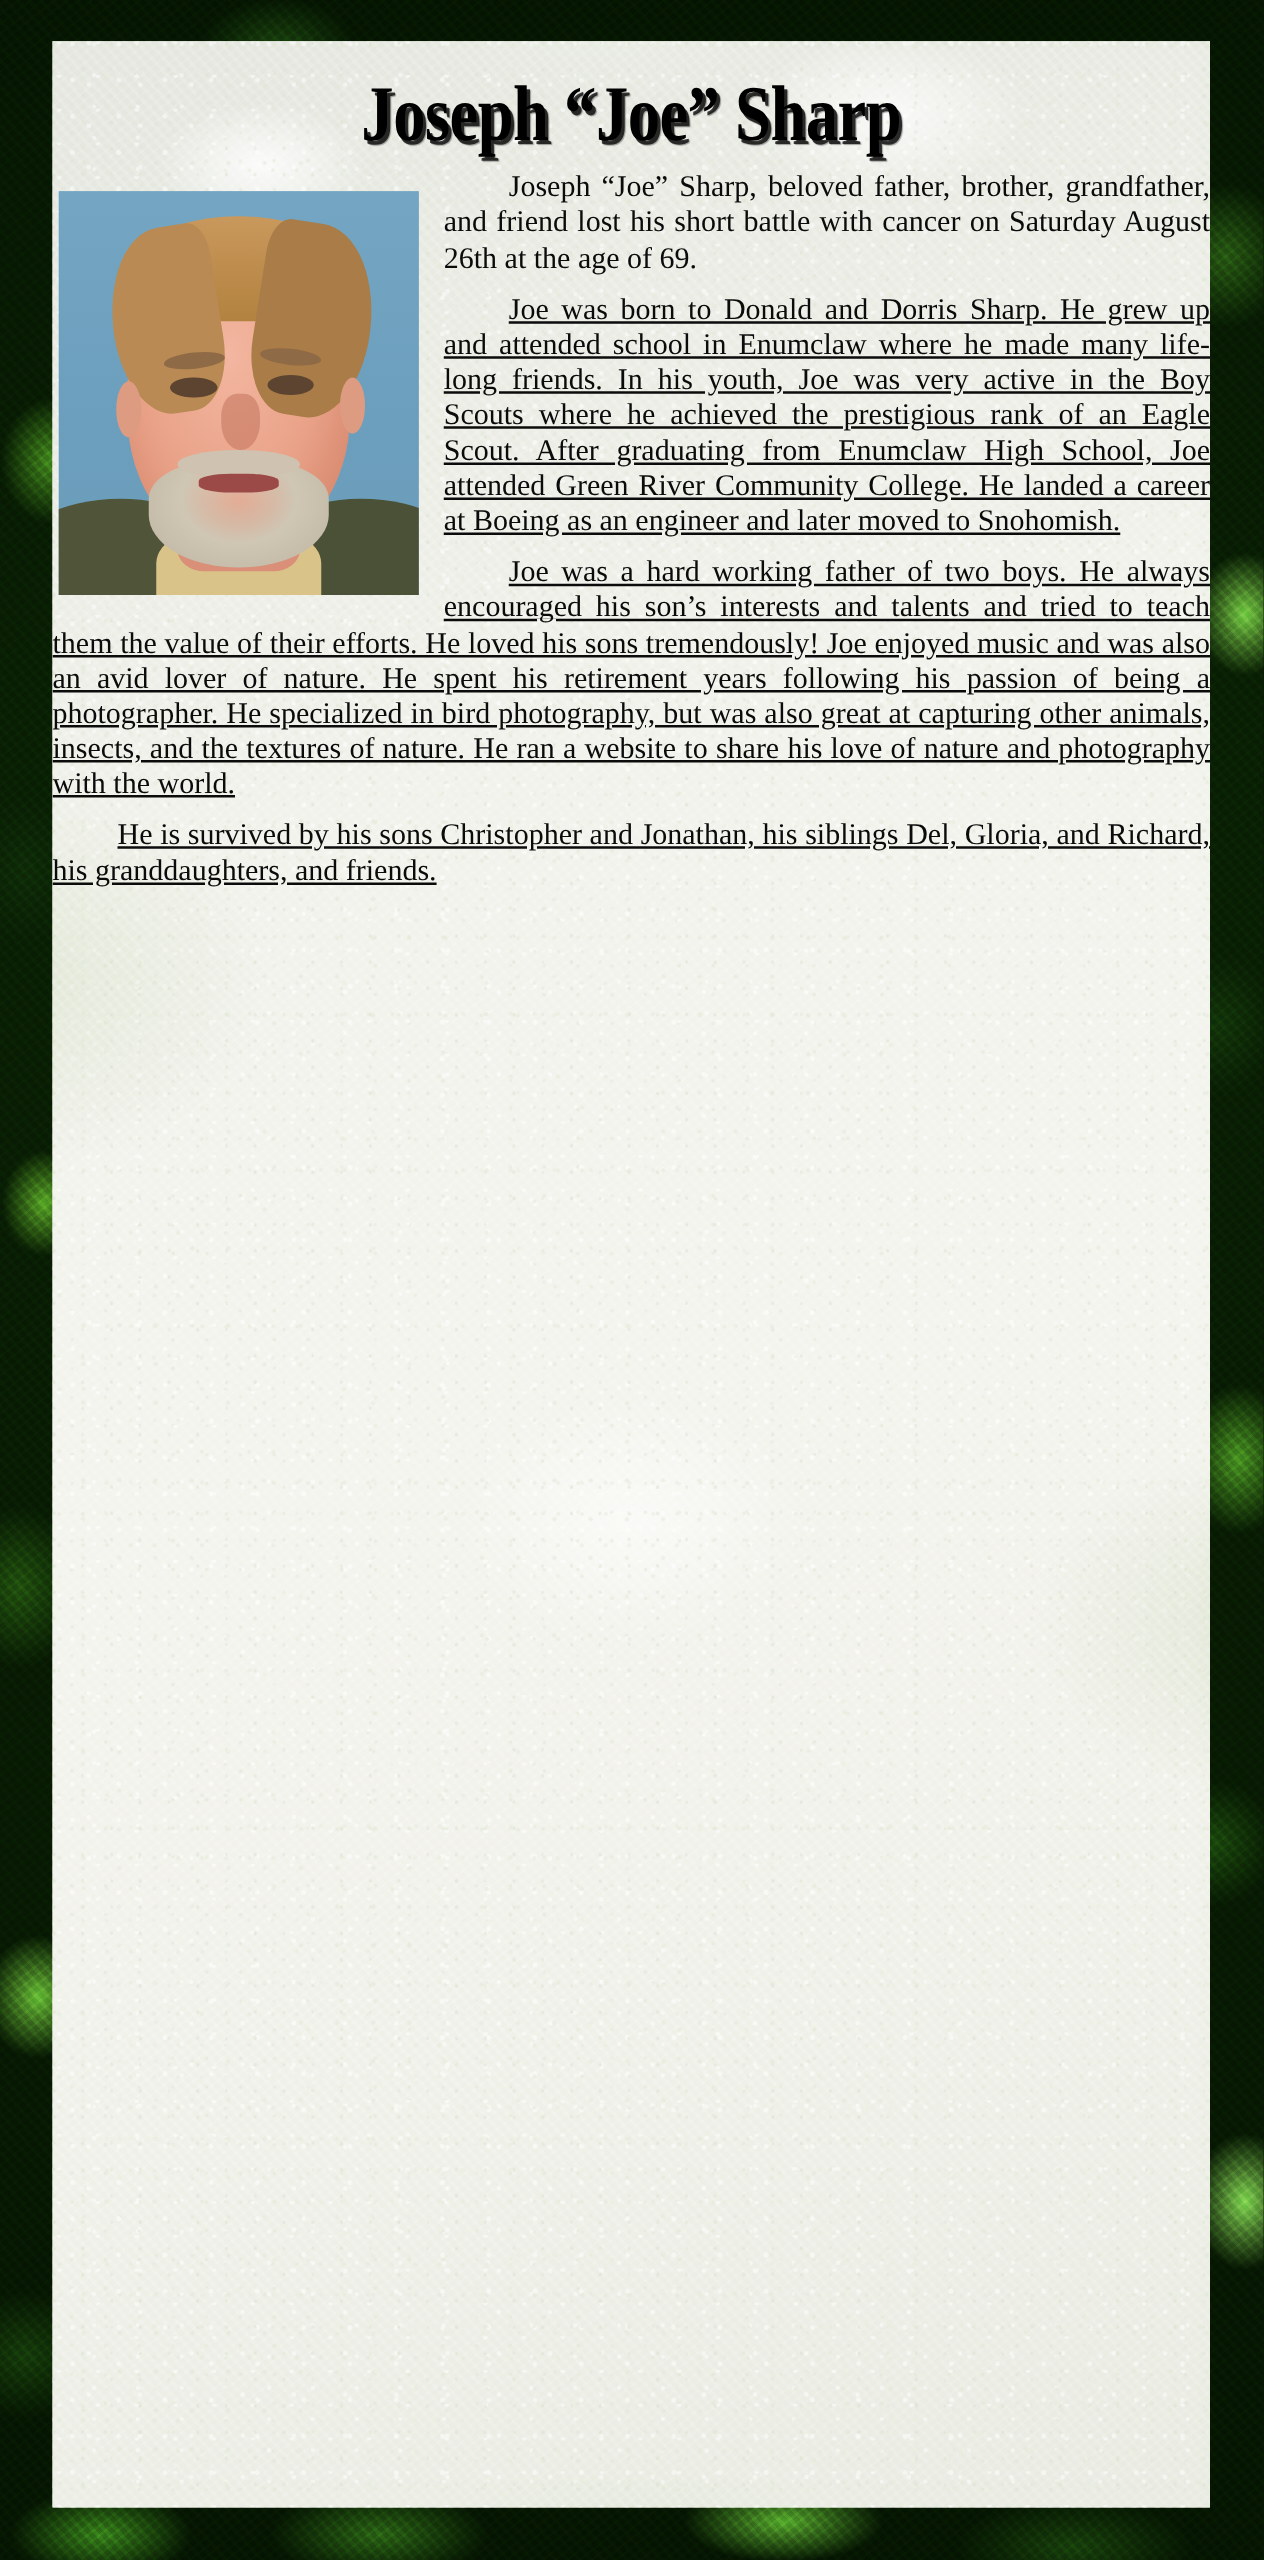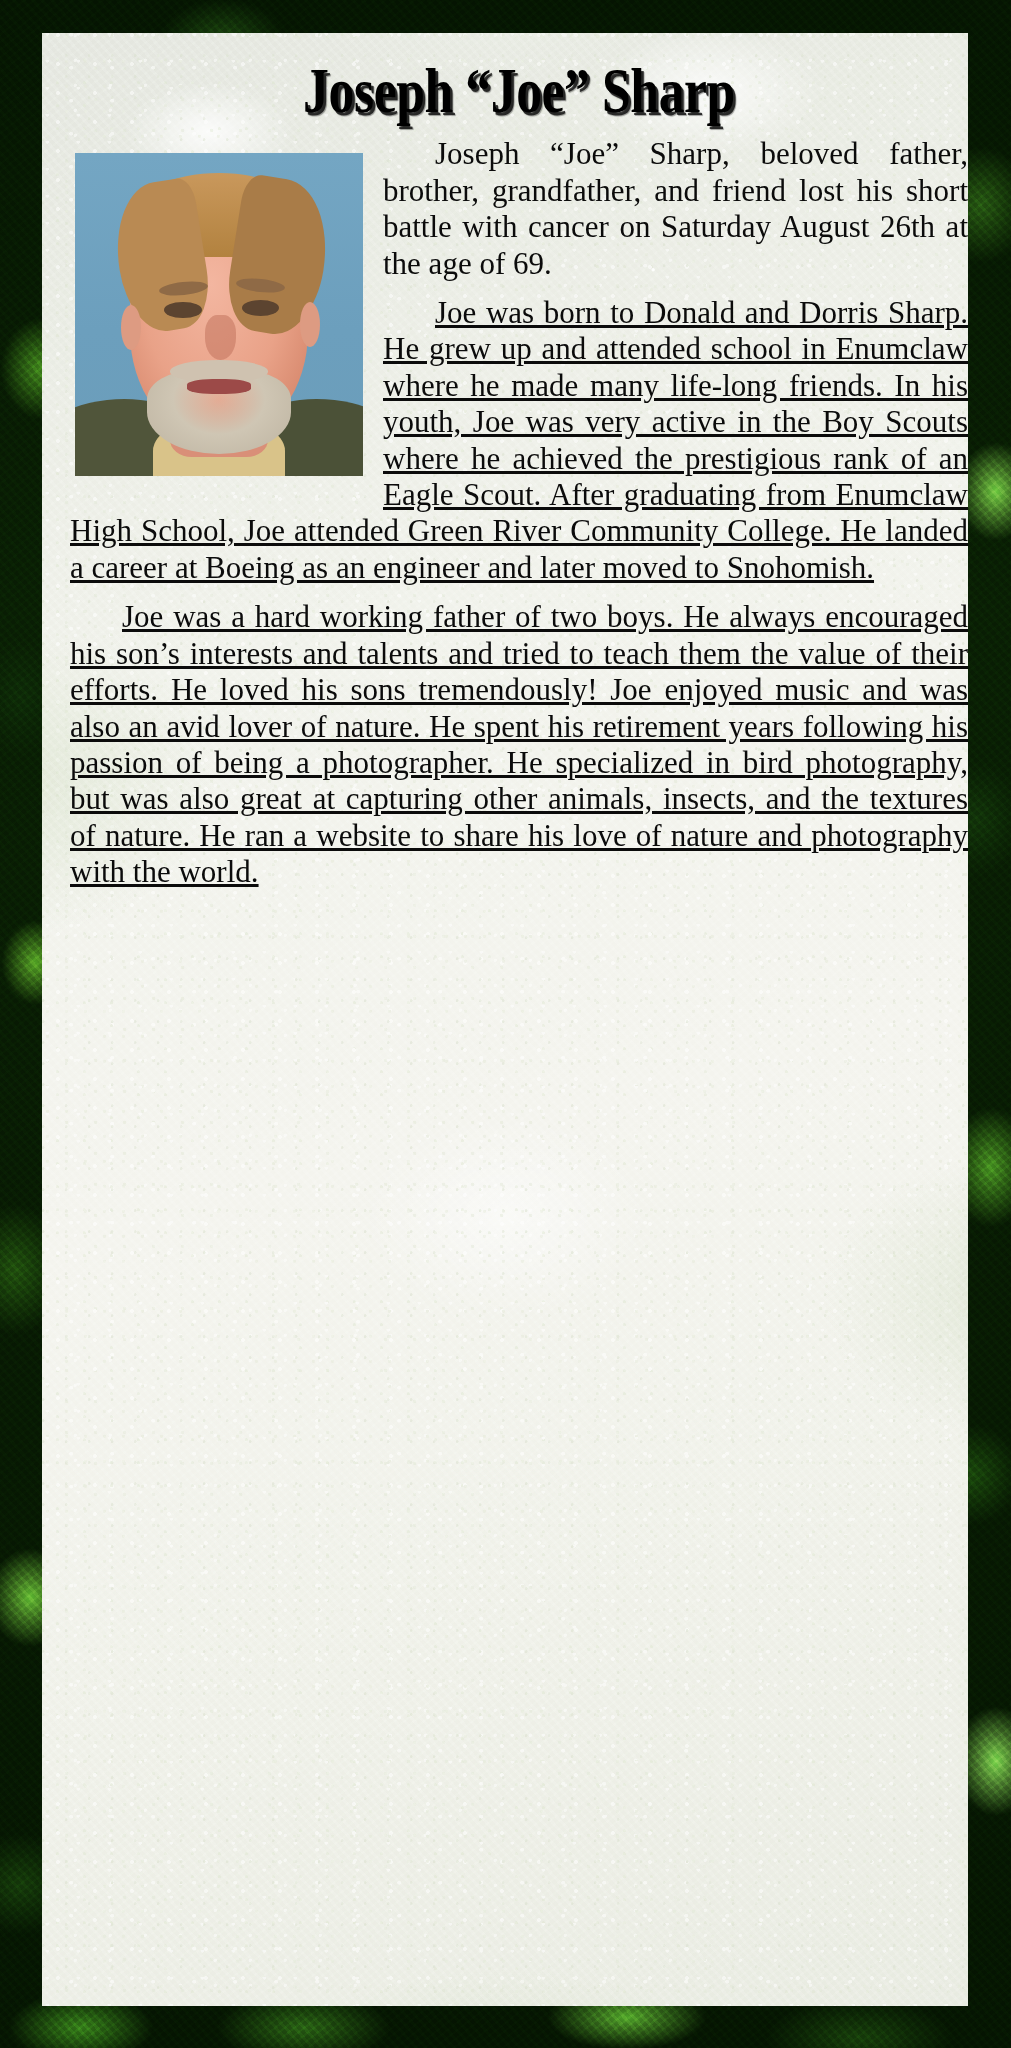--- a/index.html
+++ b/index.html
@@ -83,7 +83,7 @@
       radial-gradient(ellipse 280px 150px at 48% -3%, rgba(240,244,236,.6), rgba(255,255,255,0) 72%);
   }
 
-  #content{position:relative;z-index:3;padding:0 0;margin-left:28px;}
+  #content{position:relative;z-index:3;padding:0 0;}
 
   
   .headline{

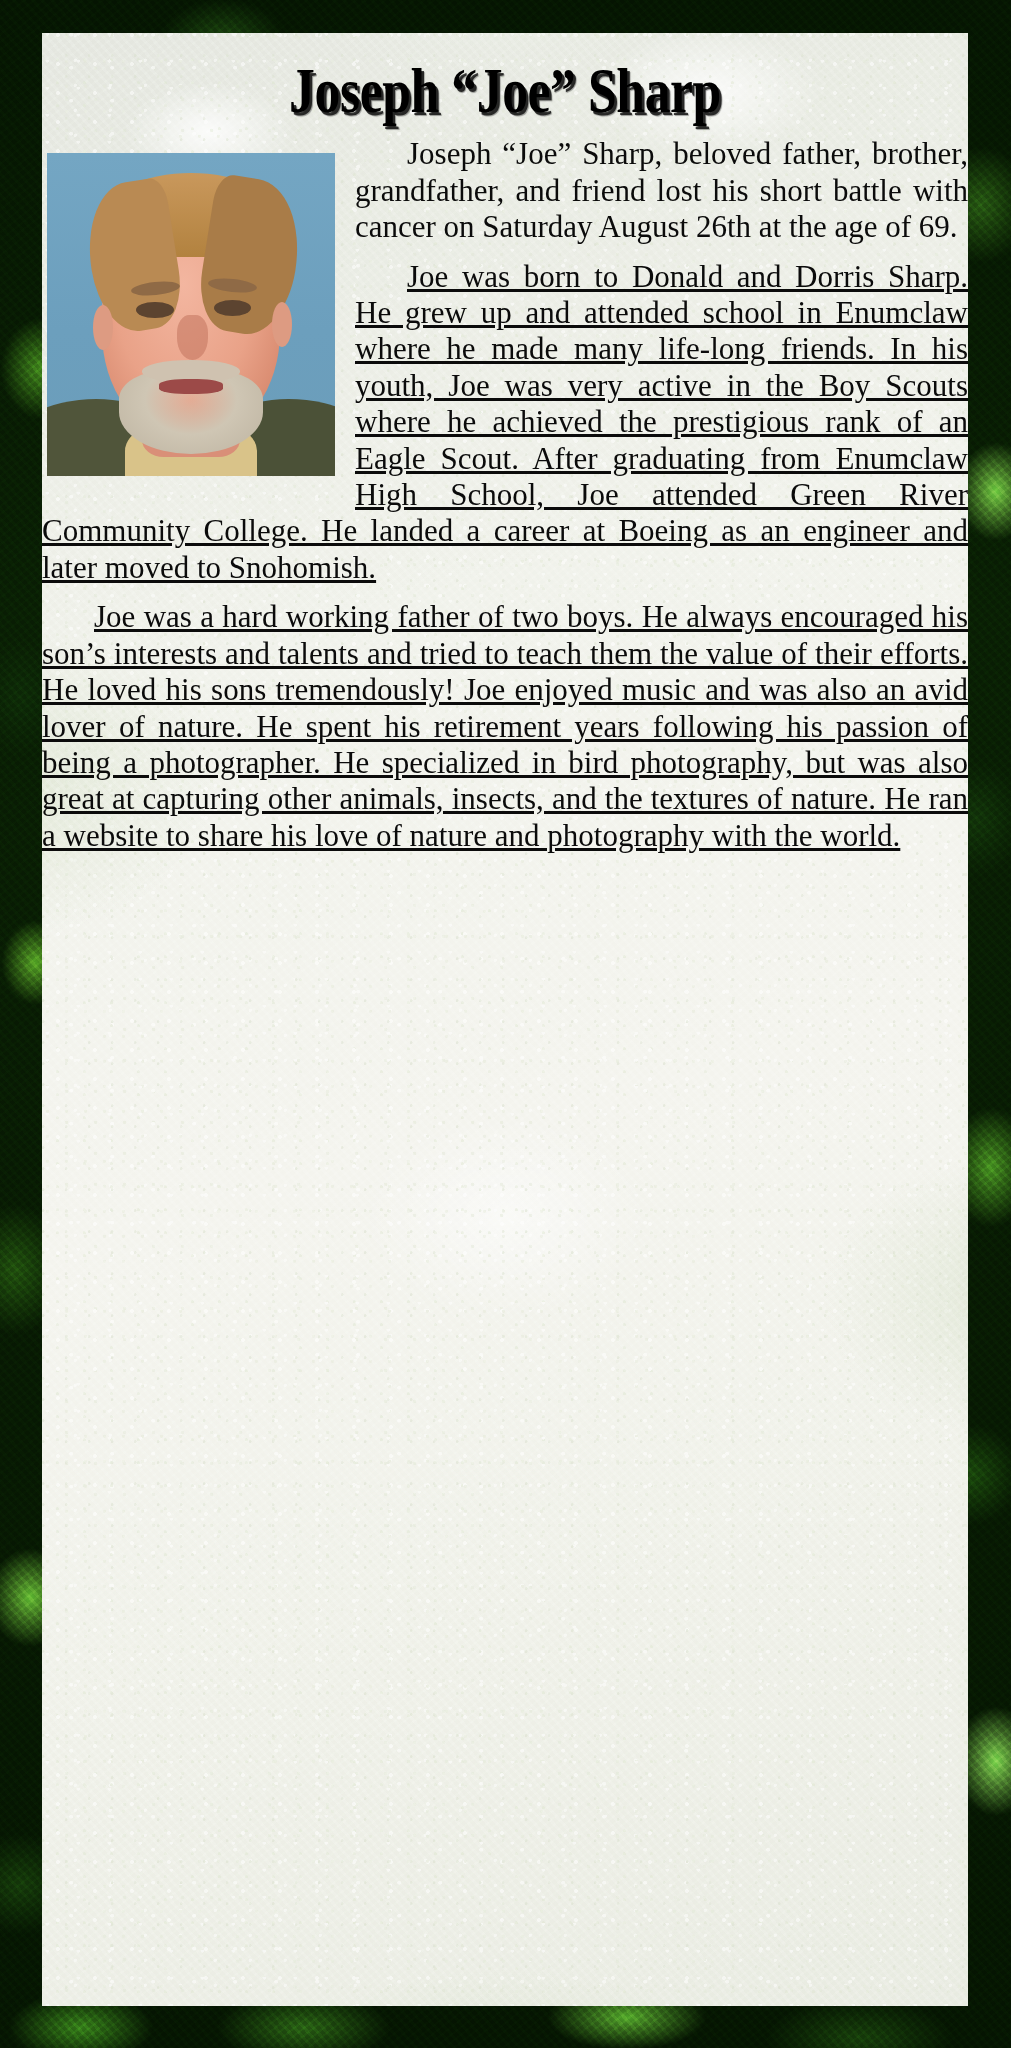--- a/index.html
+++ b/index.html
@@ -138,7 +138,7 @@
 
   
   .body-copy{
-    font-size:31px;
+    font-size:24px;
     line-height:1.175;
     color:#0b0b0b;
     text-align:justify;

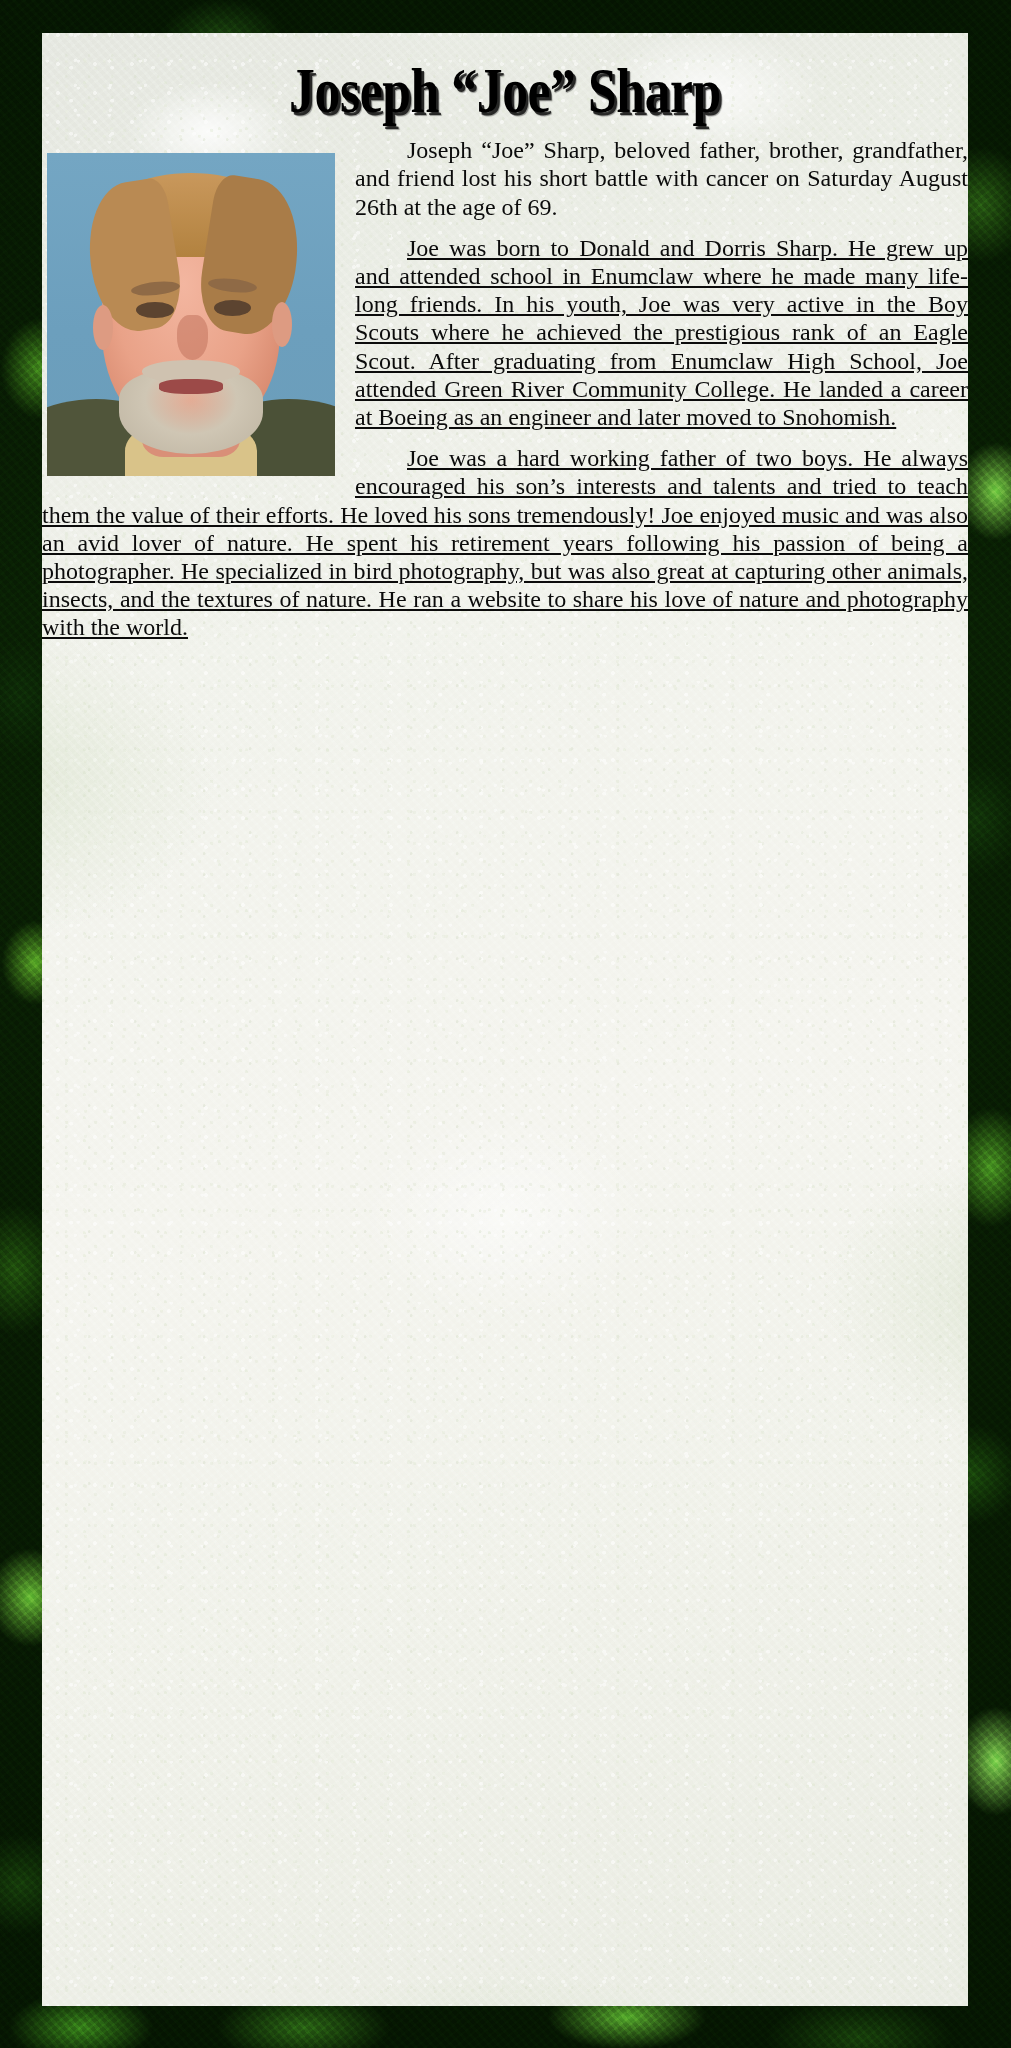--- a/index.html
+++ b/index.html
@@ -189,6 +189,7 @@
           <p class="first">Joseph “Joe” Sharp, beloved father, brother, grandfather, and friend lost his short battle with cancer on Saturday August 26th at the age of 69.</p>
           <p>Joe was born to Donald and Dorris Sharp. He grew up and attended school in Enumclaw where he made many life-long friends. In his youth, Joe was very active in the Boy Scouts where he achieved the prestigious rank of an Eagle Scout. After graduating from Enumclaw High School, Joe attended Green River Community College. He landed a career at Boeing as an engineer and later moved to Snohomish.</p>
           <p>Joe was a hard working father of two boys. He always encouraged his son’s interests and talents and tried to teach them the value of their efforts. He loved his sons tremendously! Joe enjoyed music and was also an avid lover of nature. He spent his retirement years following his passion of being a photographer. He specialized in bird photography, but was also great at capturing other animals, insects, and the textures of nature. He ran a website to share his love of nature and photography with the world.</p>
+          <p>He is survived by his sons Christopher and Jonathan, his siblings Del, Gloria, and Richard, his granddaughters, and friends.</p>
         </div>
 
       </div>

